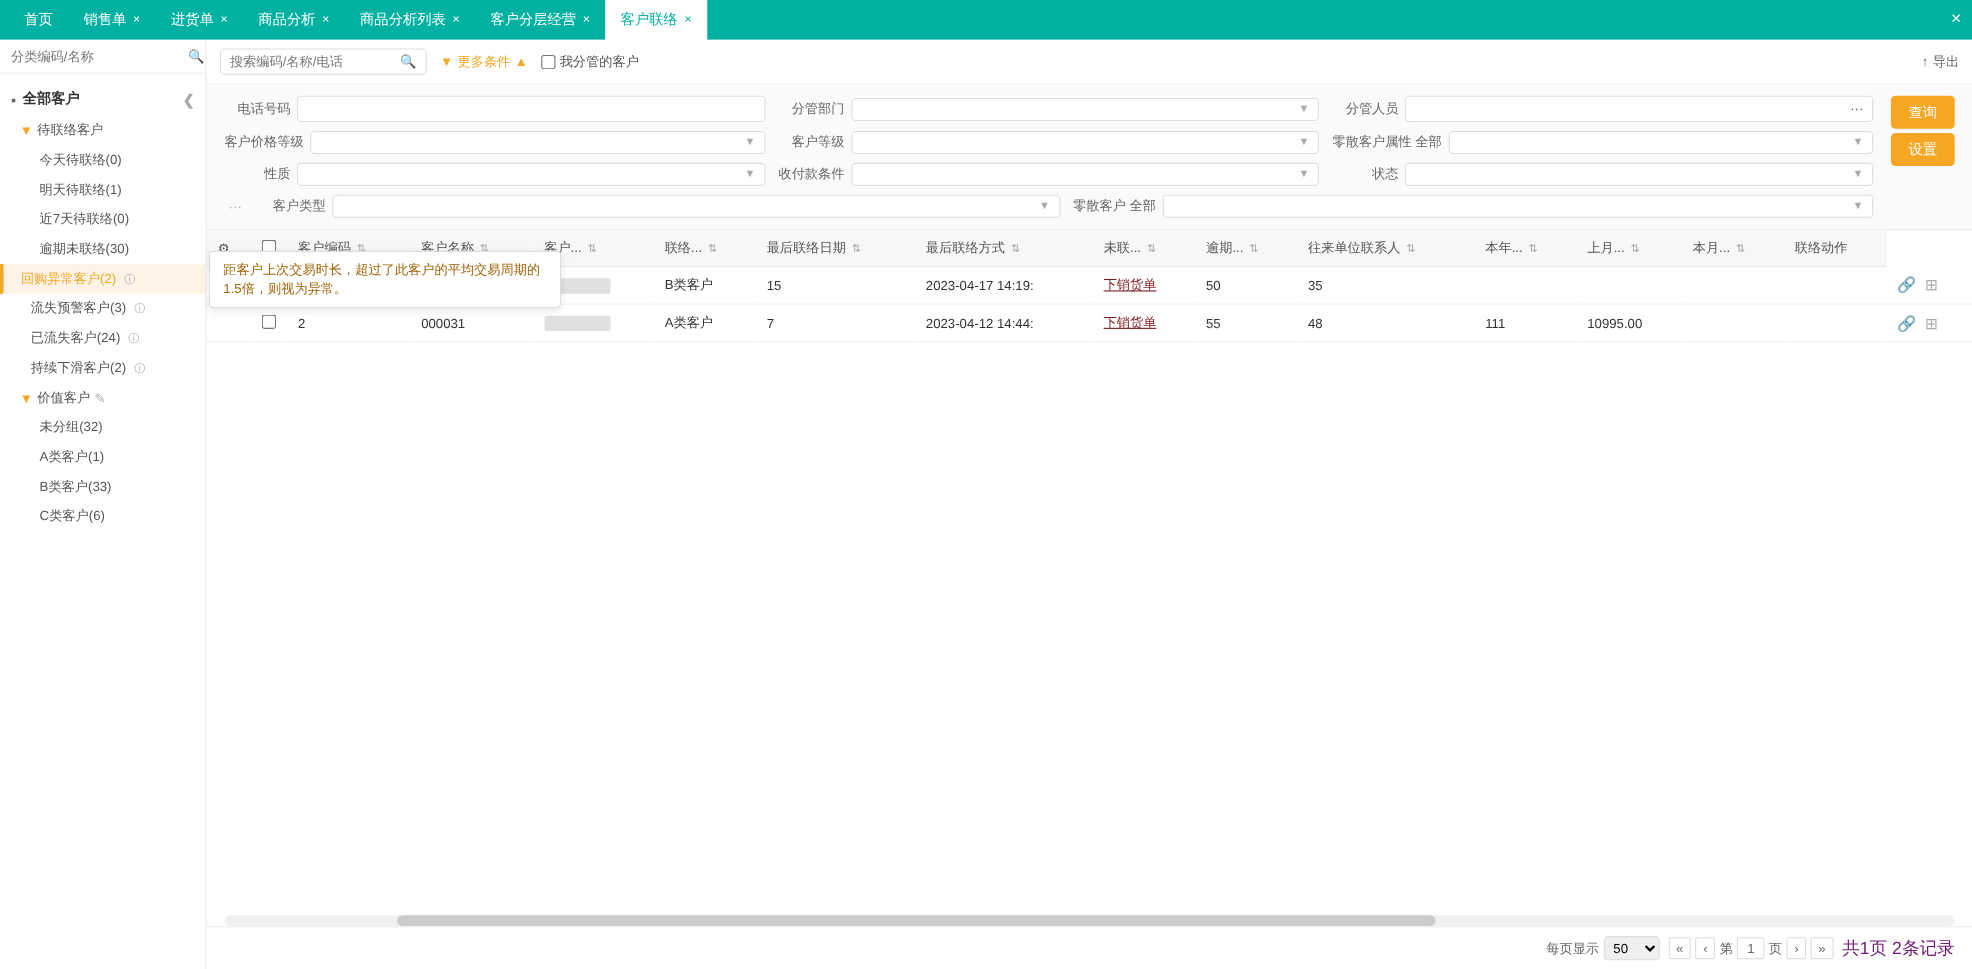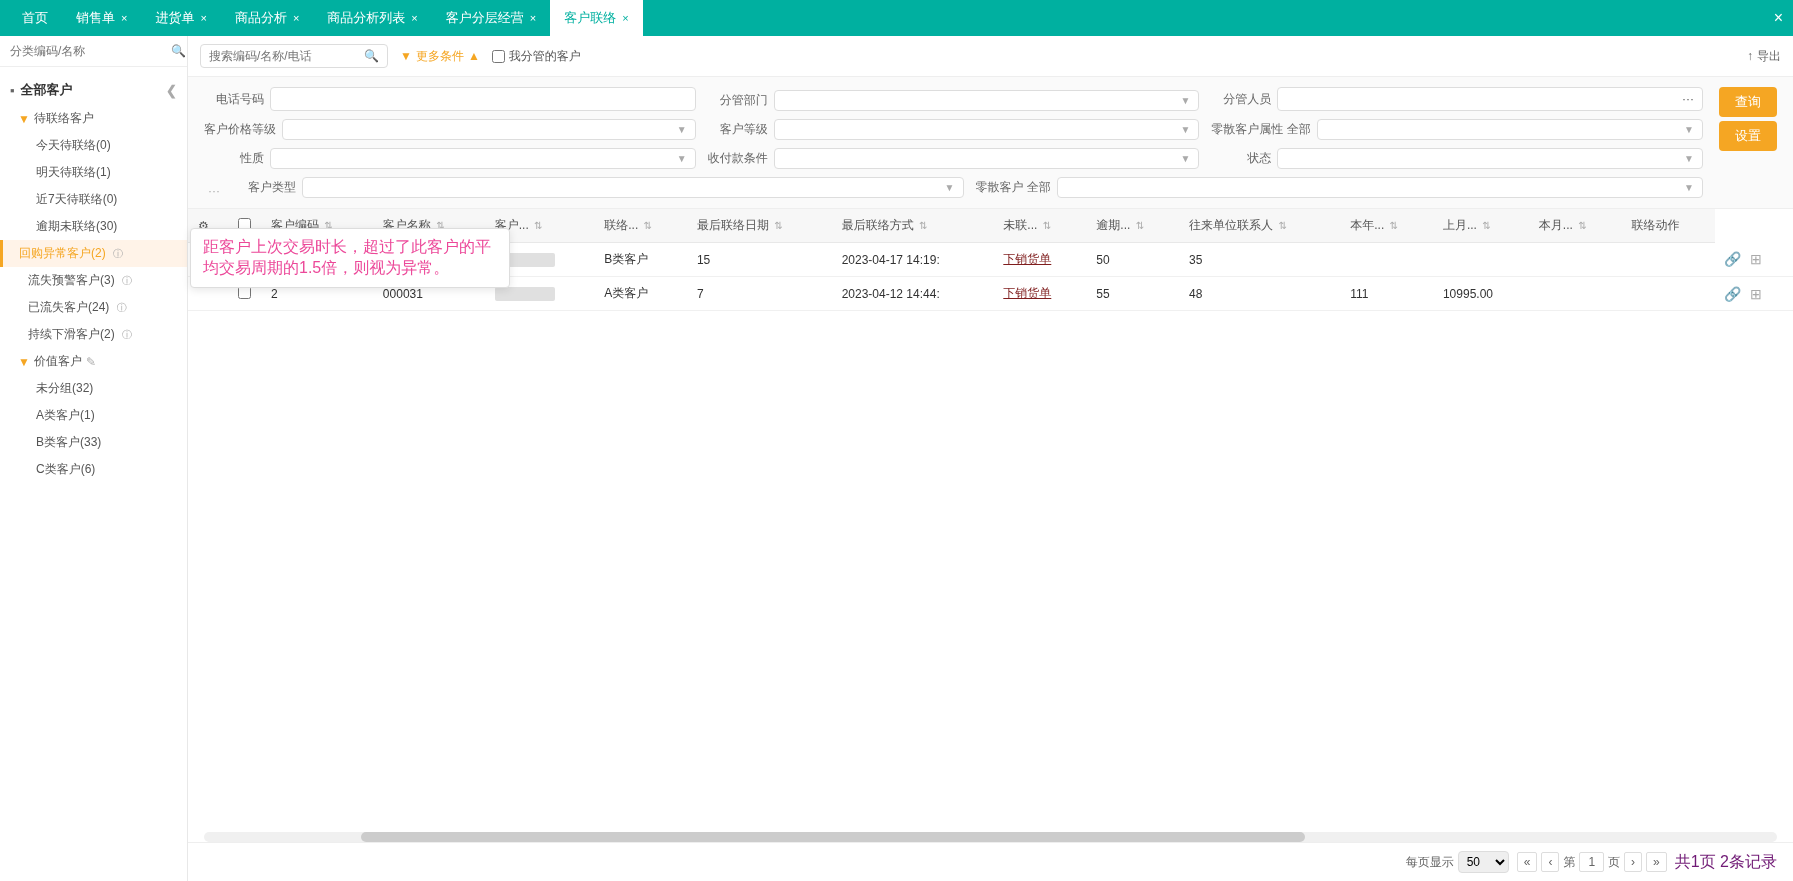--- a/index.html
+++ b/index.html
@@ -104,7 +104,7 @@
       background: #fafafa; border-bottom: 1px solid #eee; padding: 10px 16px;
     }
     .filter-row {
-      display: flex; align-items: flex-end; gap: 12px; margin-bottom: 8px;
+      display: flex; align-items: center; gap: 12px; margin-bottom: 8px;
     }
     .filter-row:last-child { margin-bottom: 0; }
     .filter-cell {

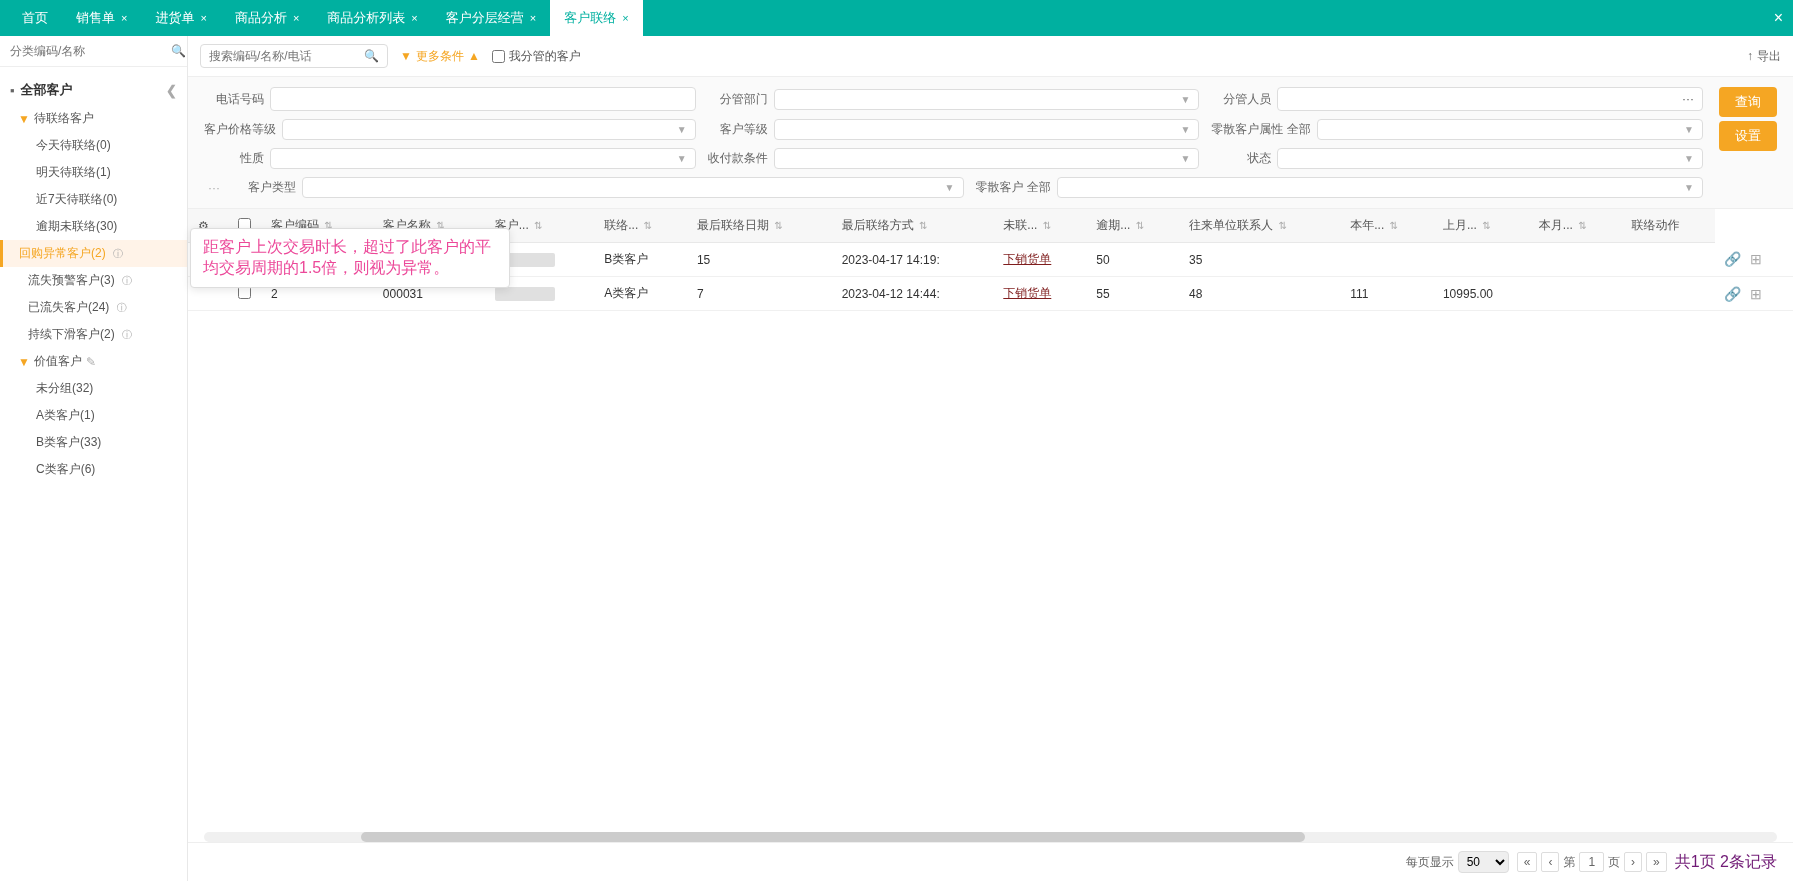--- a/index.html
+++ b/index.html
@@ -67,7 +67,7 @@
     .tooltip-box {
       position: absolute; left: 190px; top: 228px; background: #fff;
       border: 1px solid #ddd; padding: 8px 12px; border-radius: 4px; z-index: 100;
-      max-width: 320px; font-size: 16px; color: #ec4899; box-shadow: 0 2px 8px rgba(0,0,0,0.1);
+      max-width: 320px; font-size: 12px; color: #a16207; box-shadow: 0 2px 8px rgba(0,0,0,0.1);
     }
 
     

